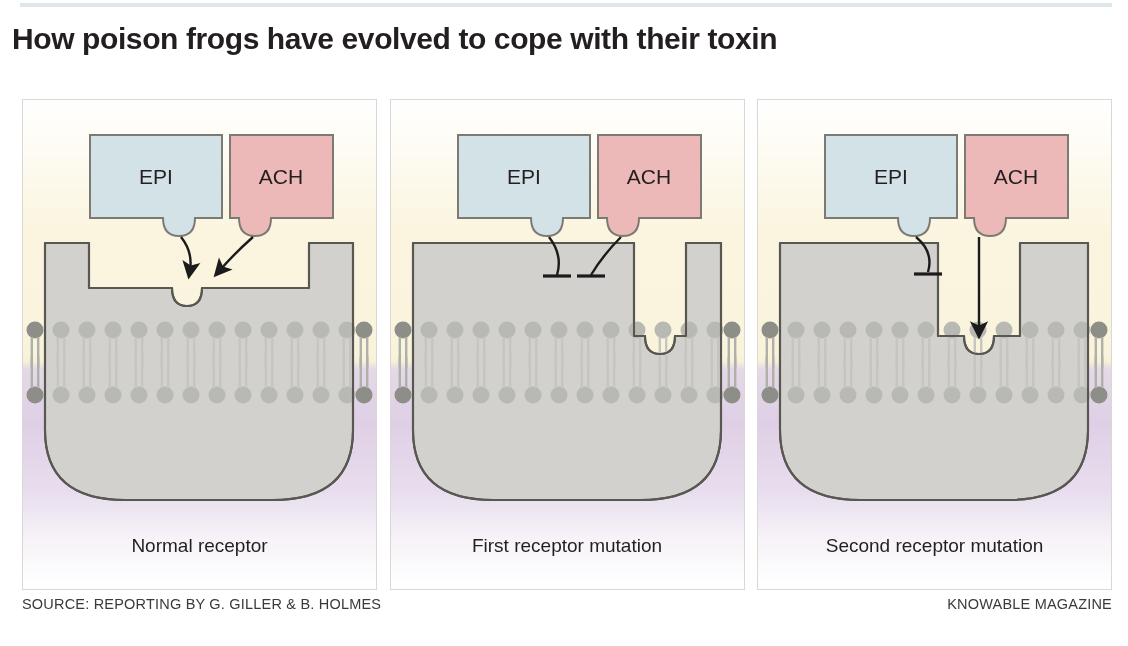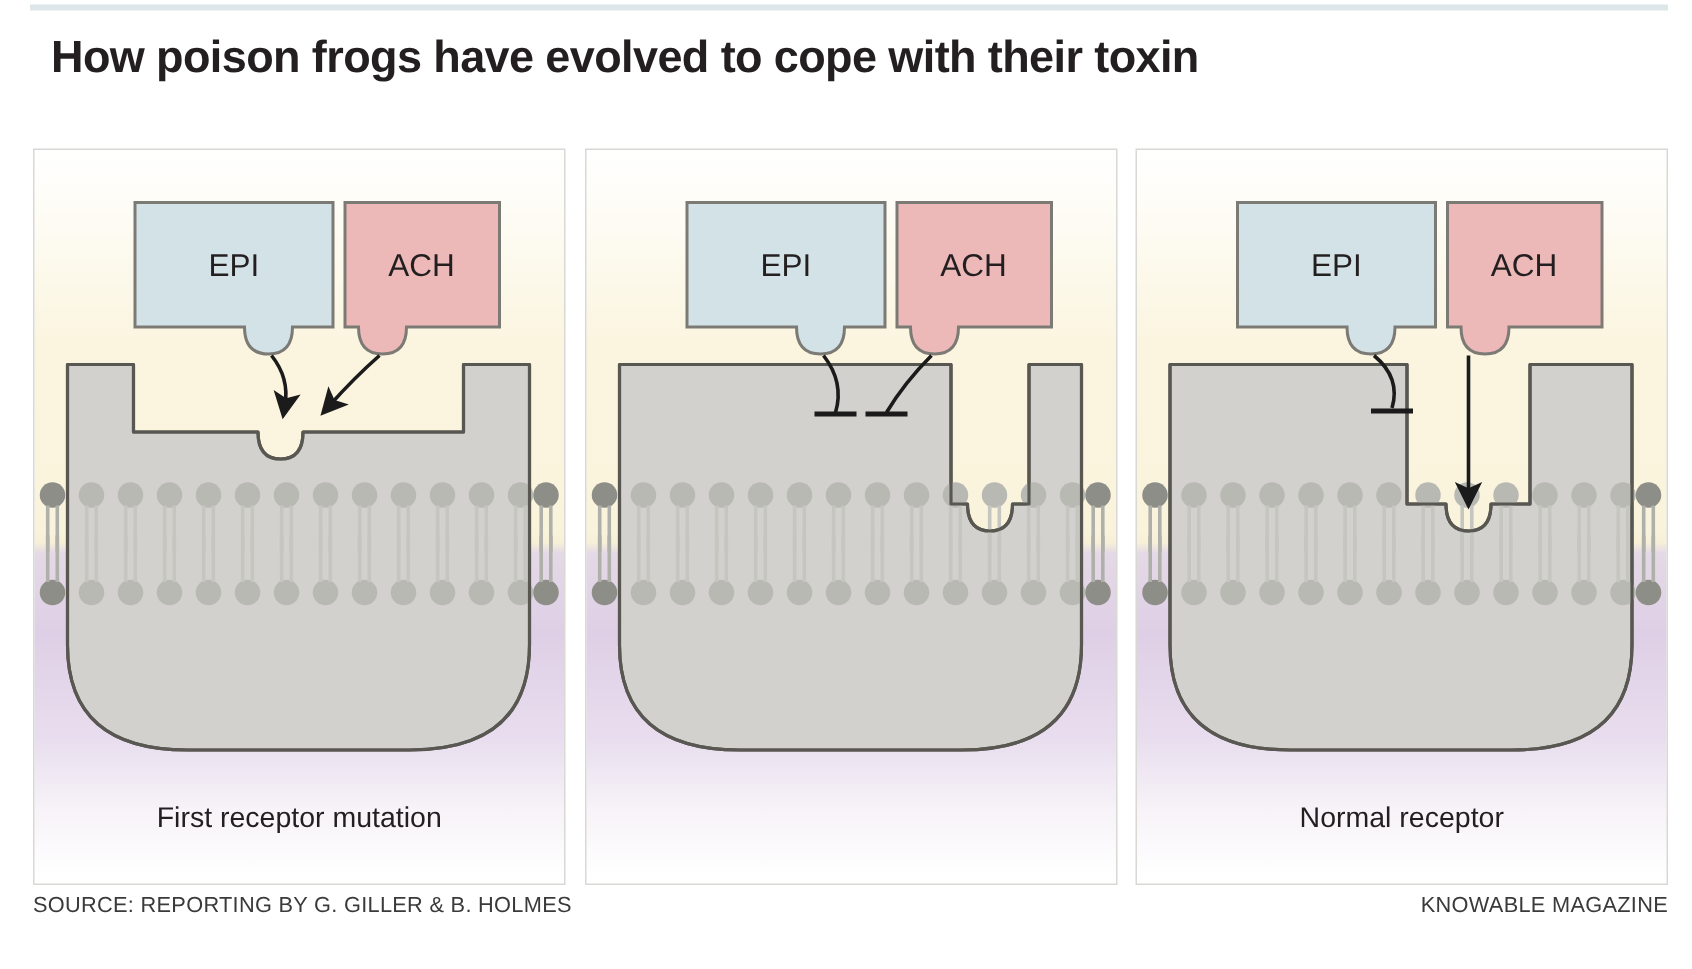--- a/index.html
+++ b/index.html
@@ -15,7 +15,7 @@
     background:#dde6e9;
   }
   #title{
-    position:absolute;left:34px;top:22px;width:1090px;
+    position:absolute;left:12px;top:22px;width:1090px;
     font-size:30px;font-weight:bold;color:#231f20;
     letter-spacing:-0.4px;
     white-space:nowrap;

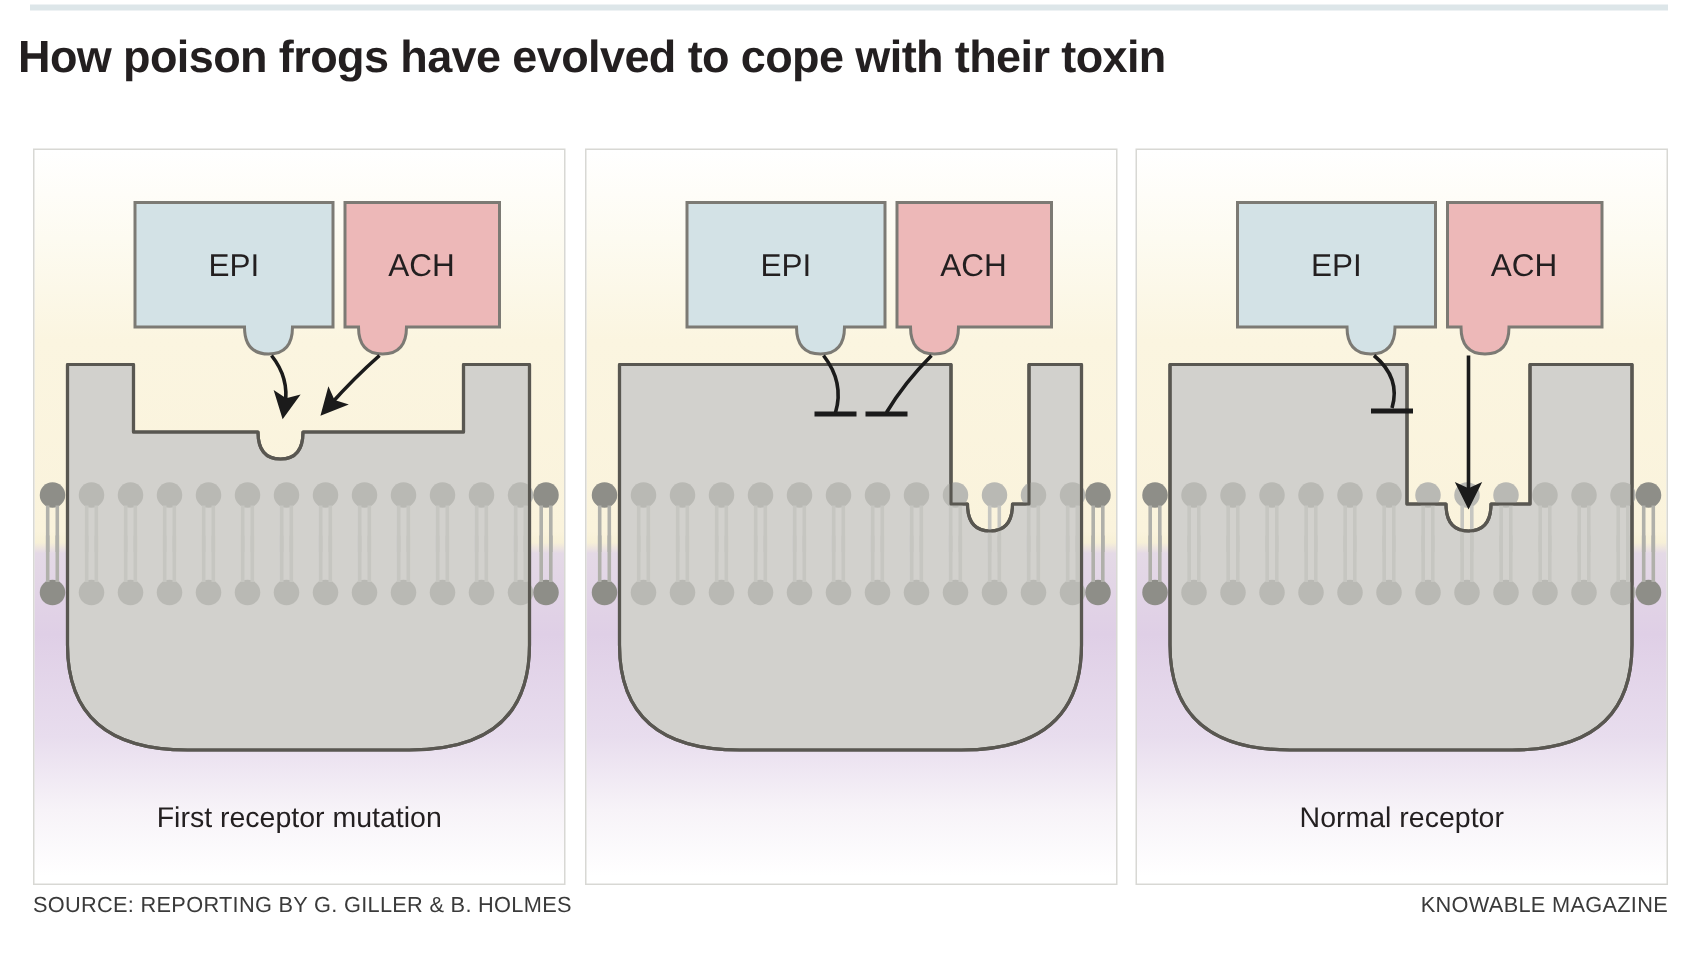--- a/index.html
+++ b/index.html
@@ -538,8 +538,8 @@
 </div>
 
 <div id="captions">
+  <div class="caption">Normal receptor</div>
   <div class="caption">First receptor mutation</div>
-  <div class="caption">Normal receptor</div>
 </div>
 
 <div id="footer">

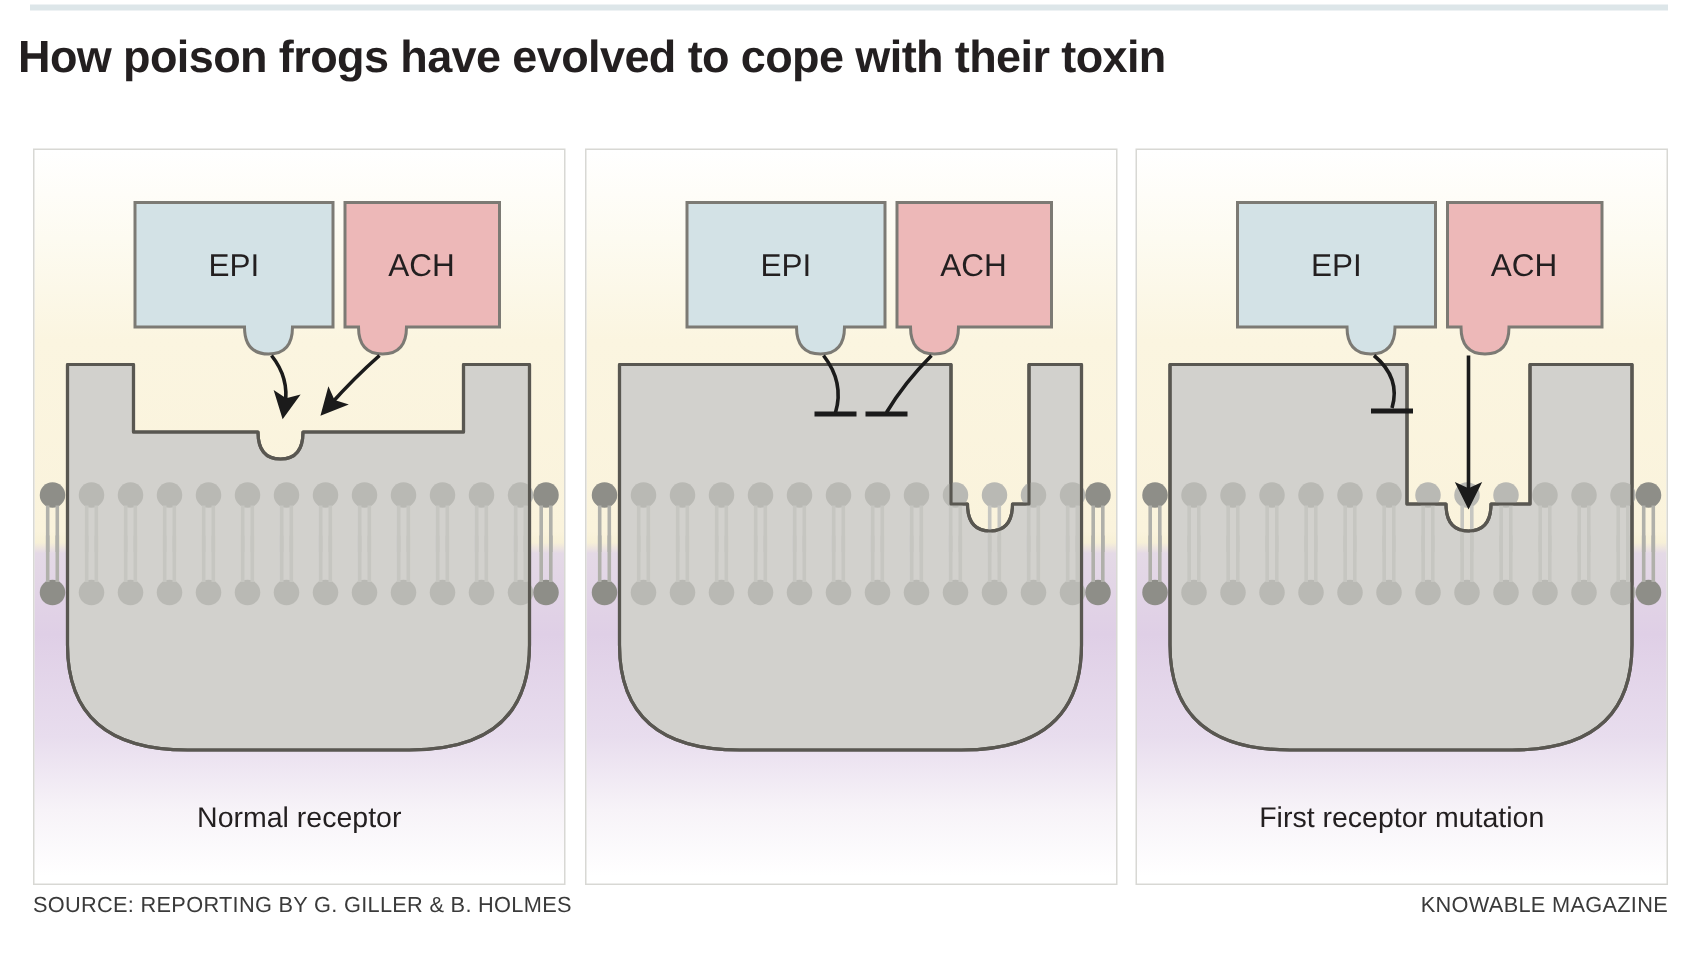--- a/index.html
+++ b/index.html
@@ -540,6 +540,7 @@
 <div id="captions">
   <div class="caption">Normal receptor</div>
   <div class="caption">First receptor mutation</div>
+  <div class="caption">Second receptor mutation</div>
 </div>
 
 <div id="footer">

